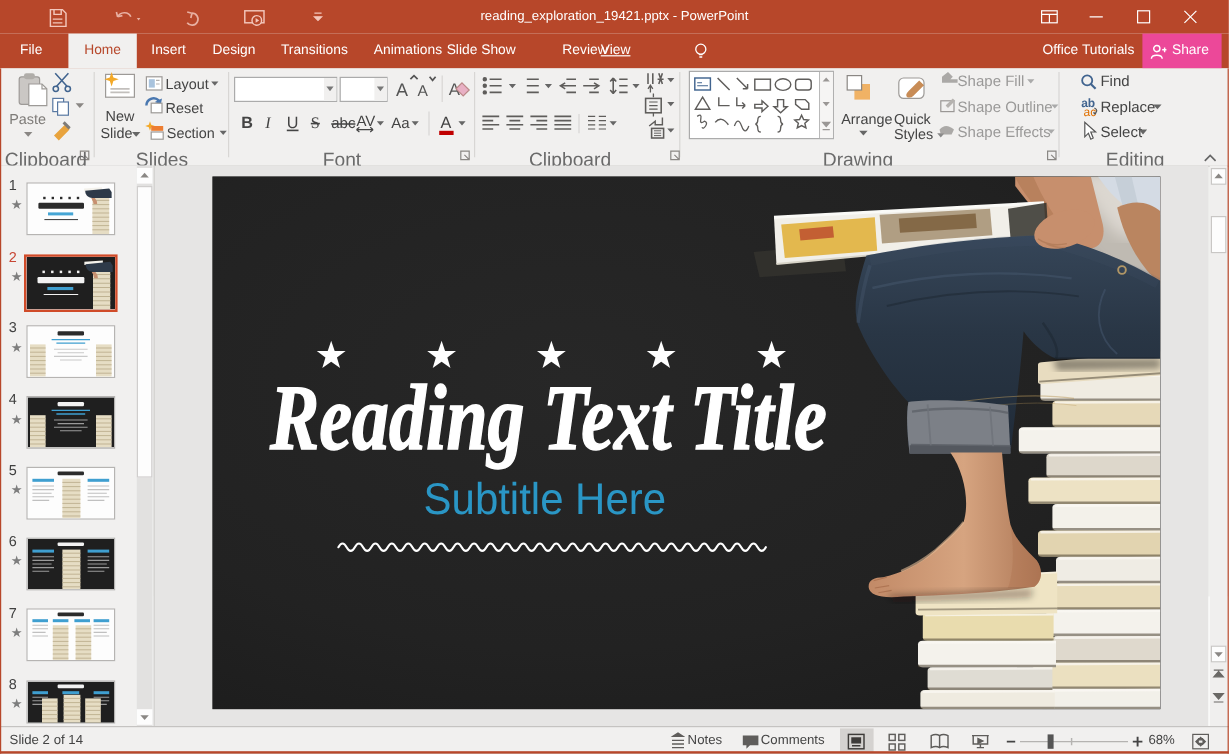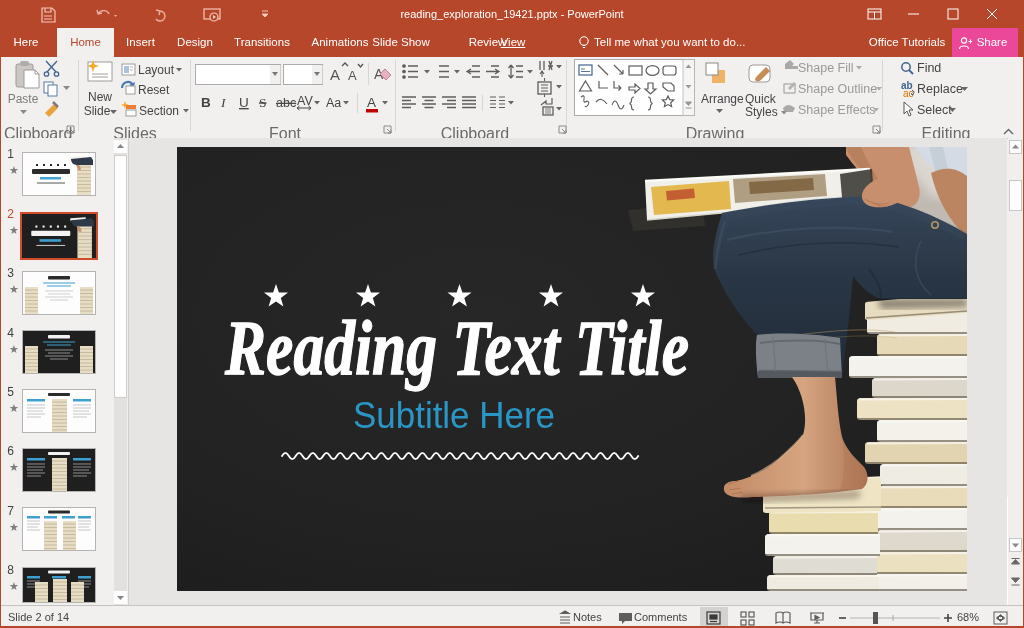--- a/index.html
+++ b/index.html
@@ -70,7 +70,7 @@
   </div>
 
   <div id="tabs">
-    <div class="tab" style="left:6px;width:40px;">Here</div>
+    <div class="tab" style="left:6px;width:40px;">File</div>
     <div class="tab" style="left:57px;width:57px;background:#f1f0ef;color:#b7472a;">Home</div>
     <div class="tab" style="left:118px;width:45px;">Insert</div>
     <div class="tab" style="left:170px;width:50px;">Design</div>

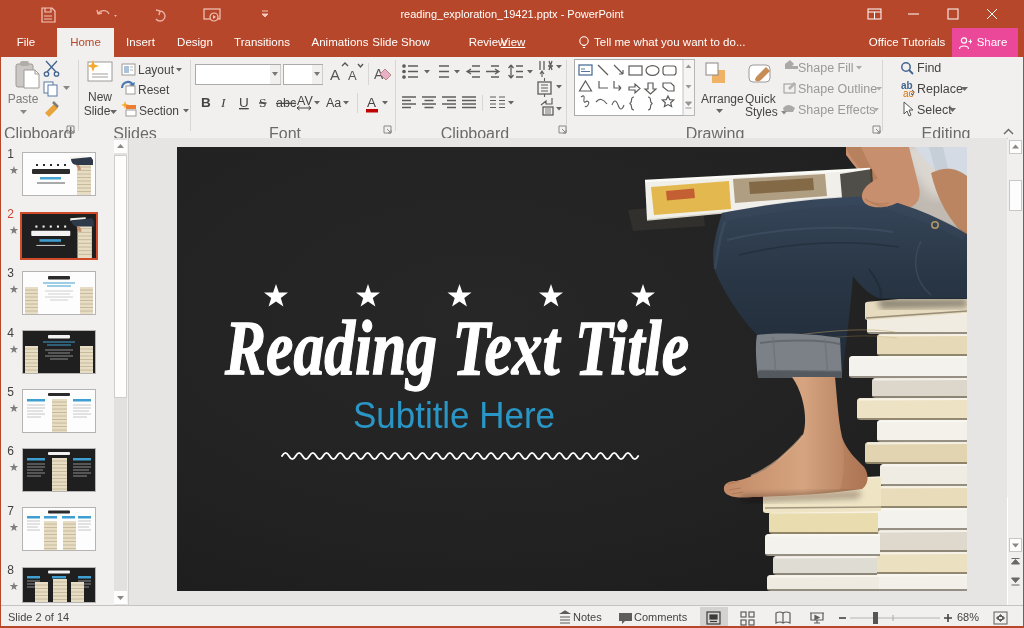--- a/index.html
+++ b/index.html
@@ -79,7 +79,6 @@
     <div class="tab" style="left:366px;width:70px;">Slide Show</div>
     <div class="tab" style="left:460px;width:55px;">Review</div>
     <div class="tab" style="left:492px;width:42px;text-decoration:underline;">View</div>
-    <div class="tab" style="left:572px;width:190px;text-align:left;padding-left:22px;">Tell me what you want to do...</div>
     <svg class="abs" style="left:577px;top:7px" width="14" height="16" viewBox="0 0 14 16">
       <circle cx="7" cy="6" r="4.2" stroke="#fff" fill="none" stroke-width="1.1"></circle>
       <path d="M5.5 10.5 h3 M5.8 12.5 h2.4" stroke="#fff" stroke-width="1.1"></path>

